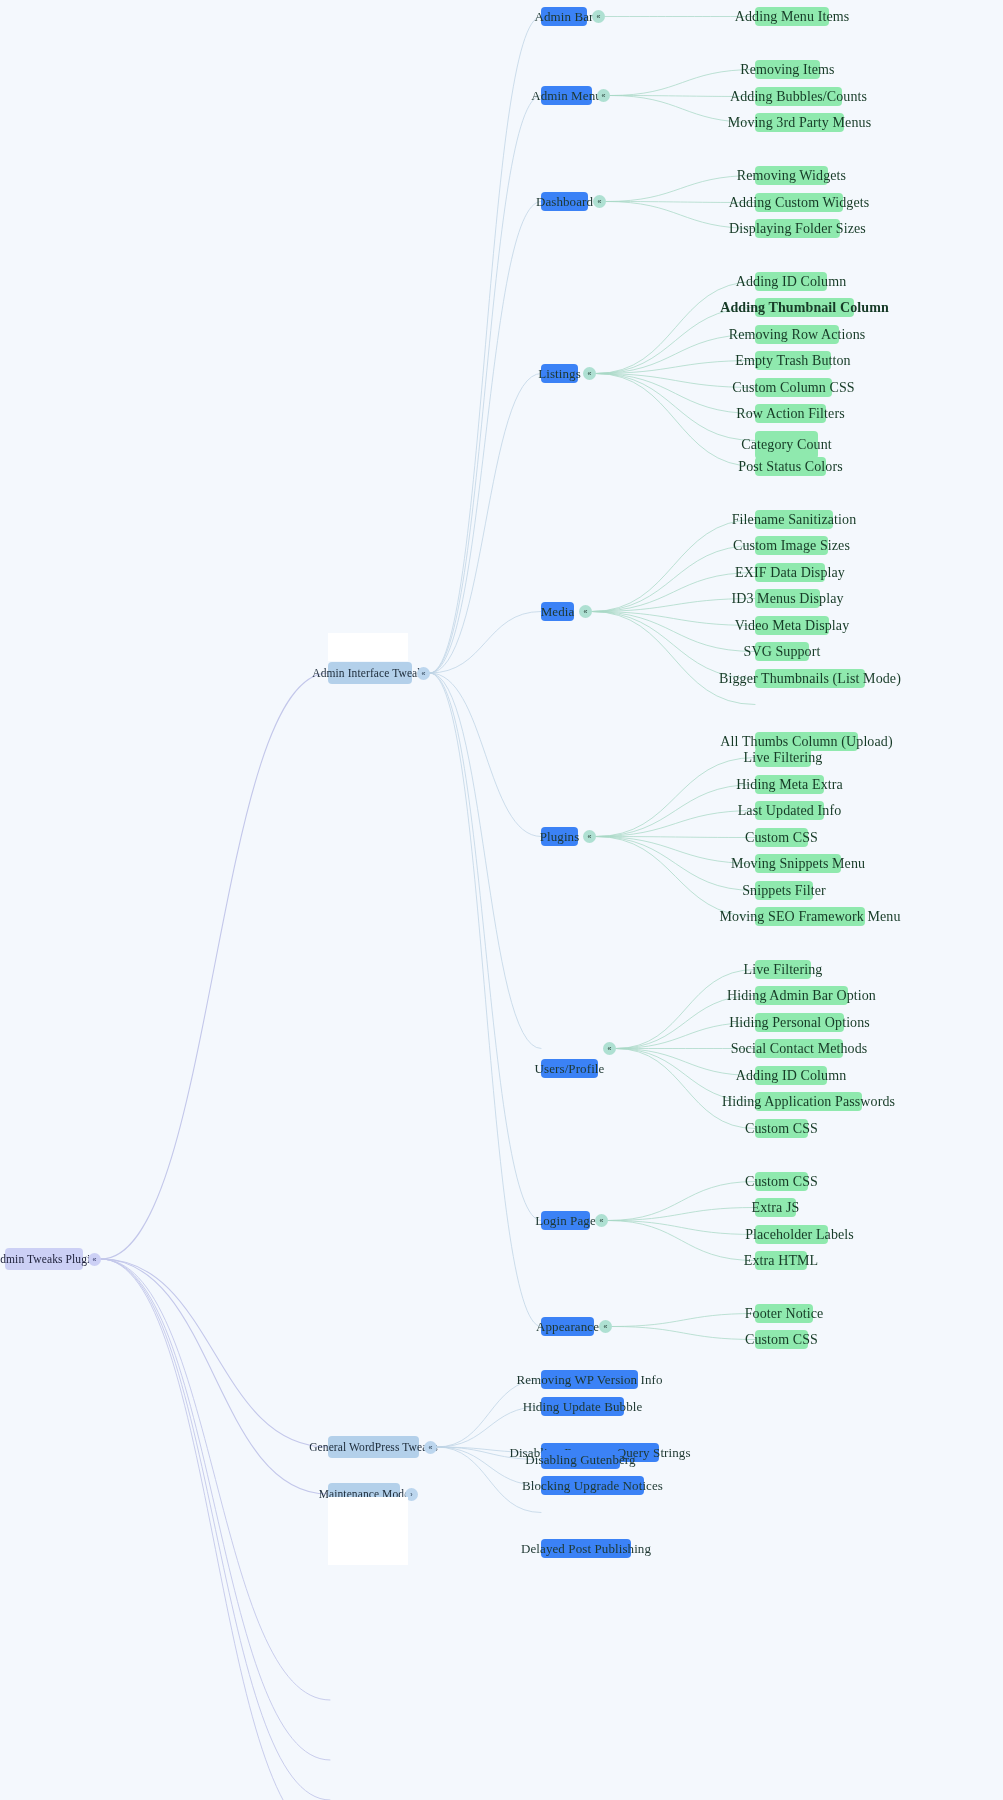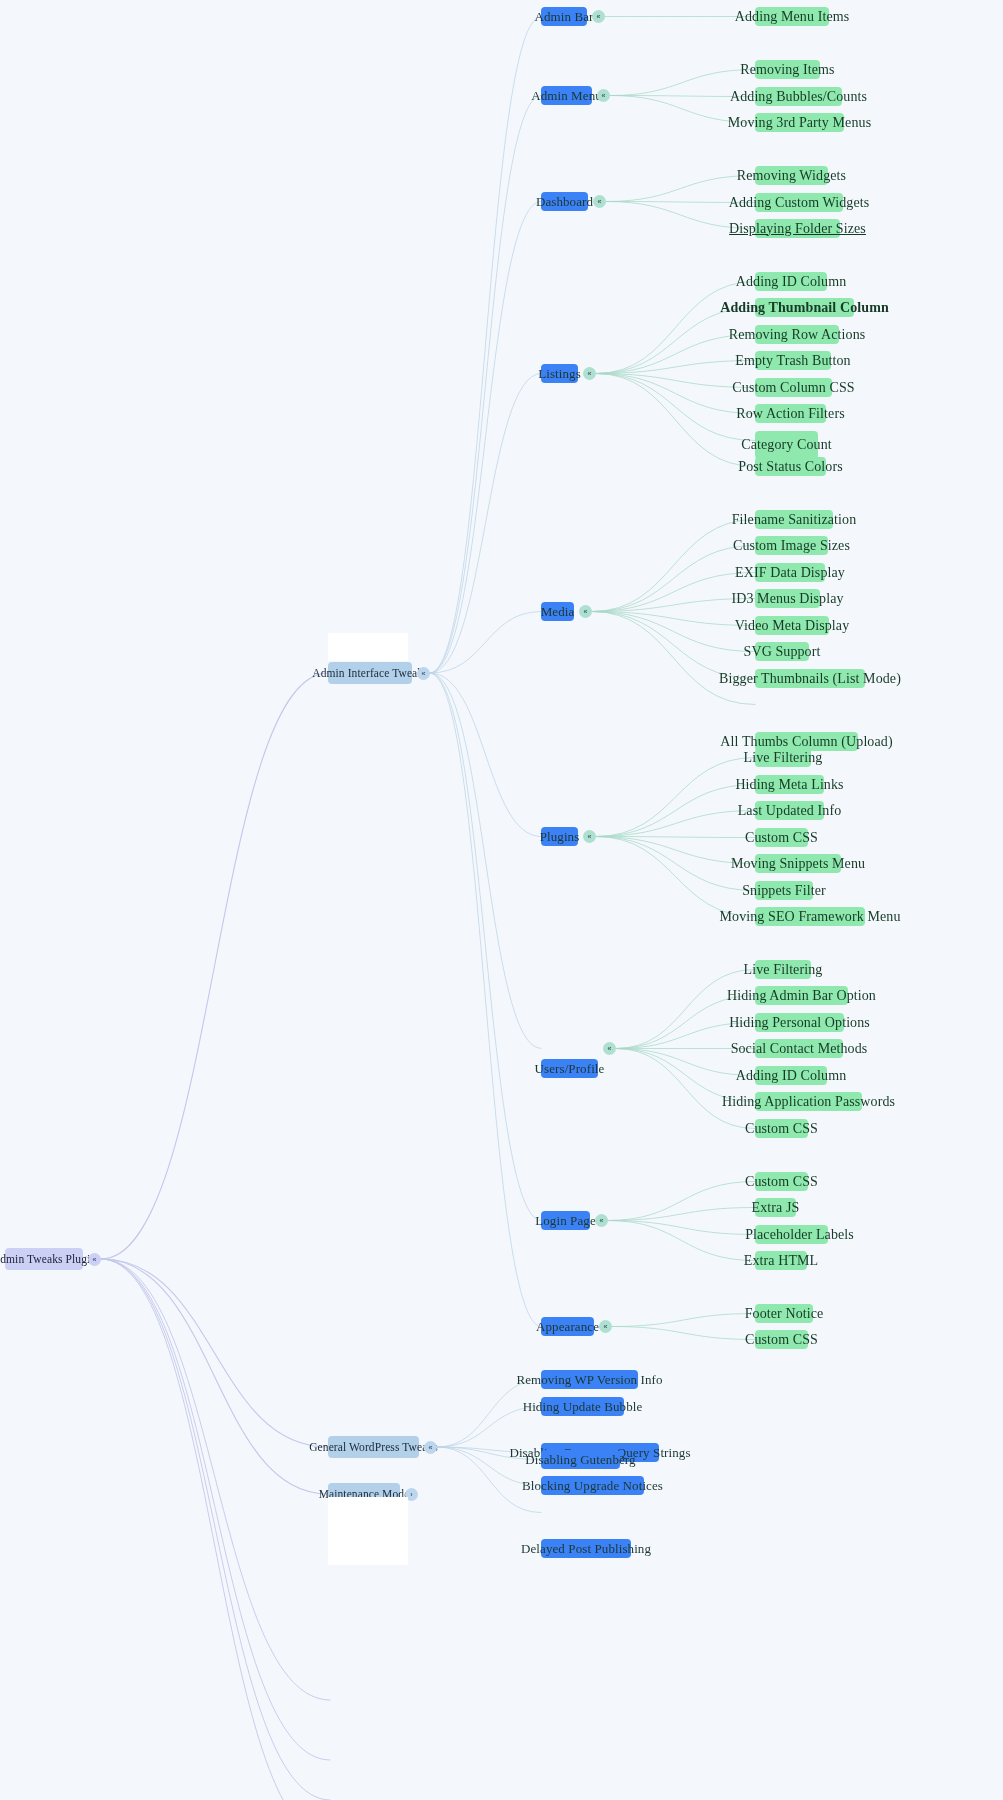--- a/index.html
+++ b/index.html
@@ -174,7 +174,7 @@
       <div class="toggle t-l2" style="left: 593px; top: 195px;">«</div>
       <div class="node l3" style="left: 755px; top: 166px; width: 73px; height: 19px;">Removing Widgets</div>
       <div class="node l3" style="left: 755px; top: 193px; width: 88px; height: 19px;">Adding Custom Widgets</div>
-      <div class="node l3" style="left: 755px; top: 219px; width: 85px; height: 19px; text-decoration: underline;">Displaying Folder Sizes</div>
+      <div class="node l3" style="left: 755px; top: 219px; width: 85px; height: 19px;">Displaying Folder Sizes</div>
       <div class="node l2" style="left: 541px; top: 364px; width: 37px; height: 19px;">Listings</div>
       <div class="toggle t-l2" style="left: 583px; top: 367px;">«</div>
       <div class="node l3" style="left: 755px; top: 272px; width: 72px; height: 19px;">Adding ID Column</div>

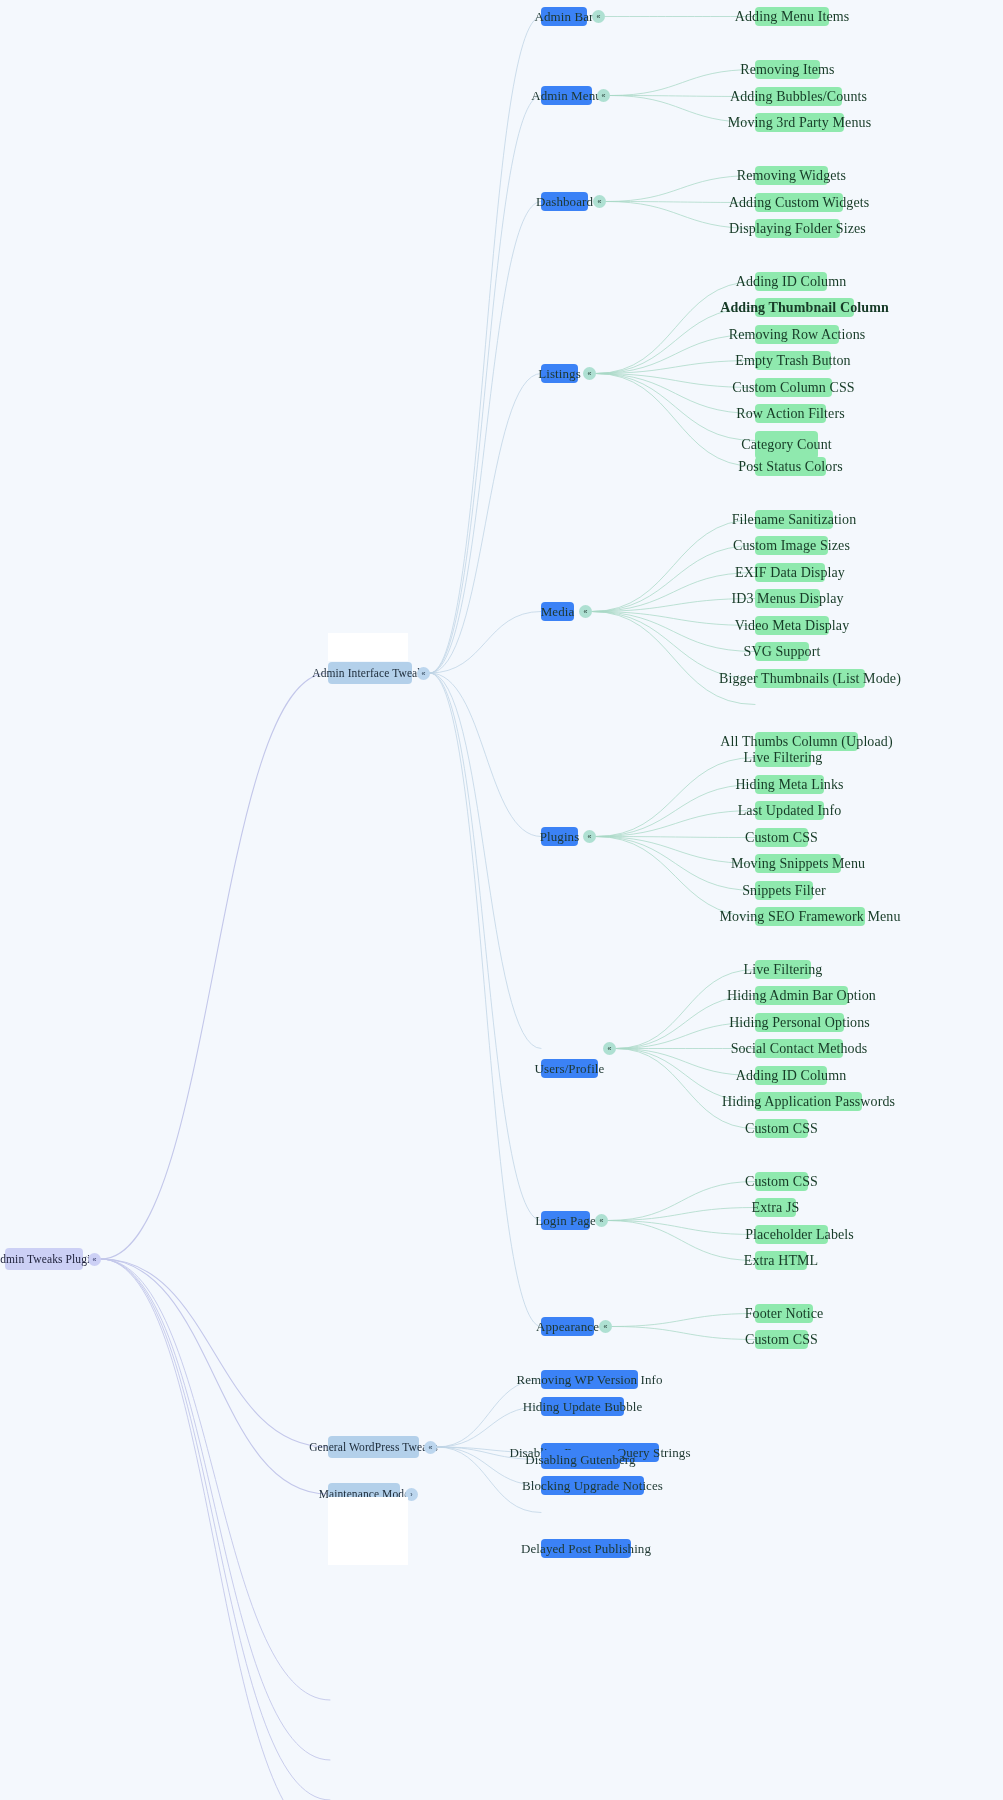--- a/index.html
+++ b/index.html
@@ -198,7 +198,7 @@
       <div class="node l2" style="left: 541px; top: 827px; width: 37px; height: 19px;">Plugins</div>
       <div class="toggle t-l2" style="left: 583px; top: 830px;">«</div>
       <div class="node l3" style="left: 755px; top: 748px; width: 56px; height: 19px;">Live Filtering</div>
-      <div class="node l3" style="left: 755px; top: 775px; width: 69px; height: 19px;">Hiding Meta Links</div>
+      <div class="node l3" style="left: 755px; top: 775px; width: 69px; height: 19px;">Hiding Meta Extra</div>
       <div class="node l3" style="left: 755px; top: 801px; width: 69px; height: 19px;">Last Updated Info</div>
       <div class="node l3" style="left: 755px; top: 828px; width: 53px; height: 19px;">Custom CSS</div>
       <div class="node l3" style="left: 755px; top: 854px; width: 86px; height: 19px;">Moving Snippets Menu</div>

